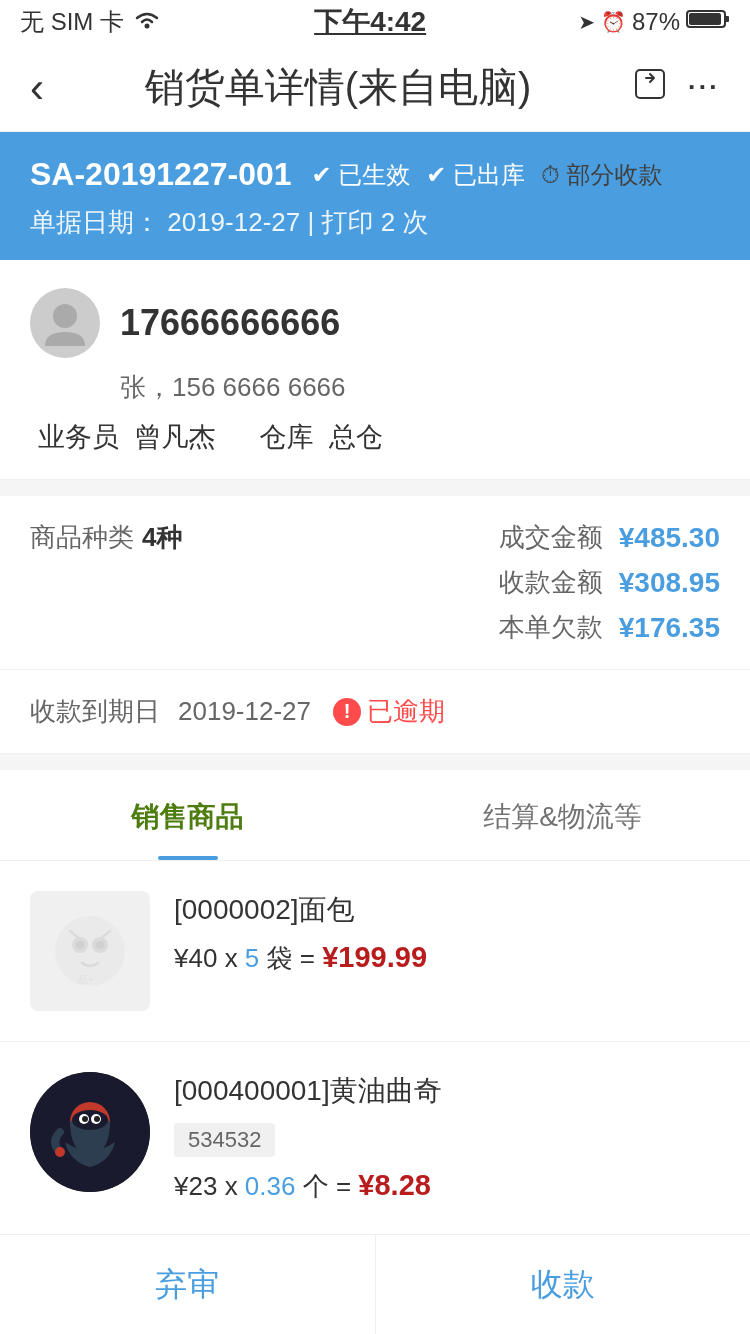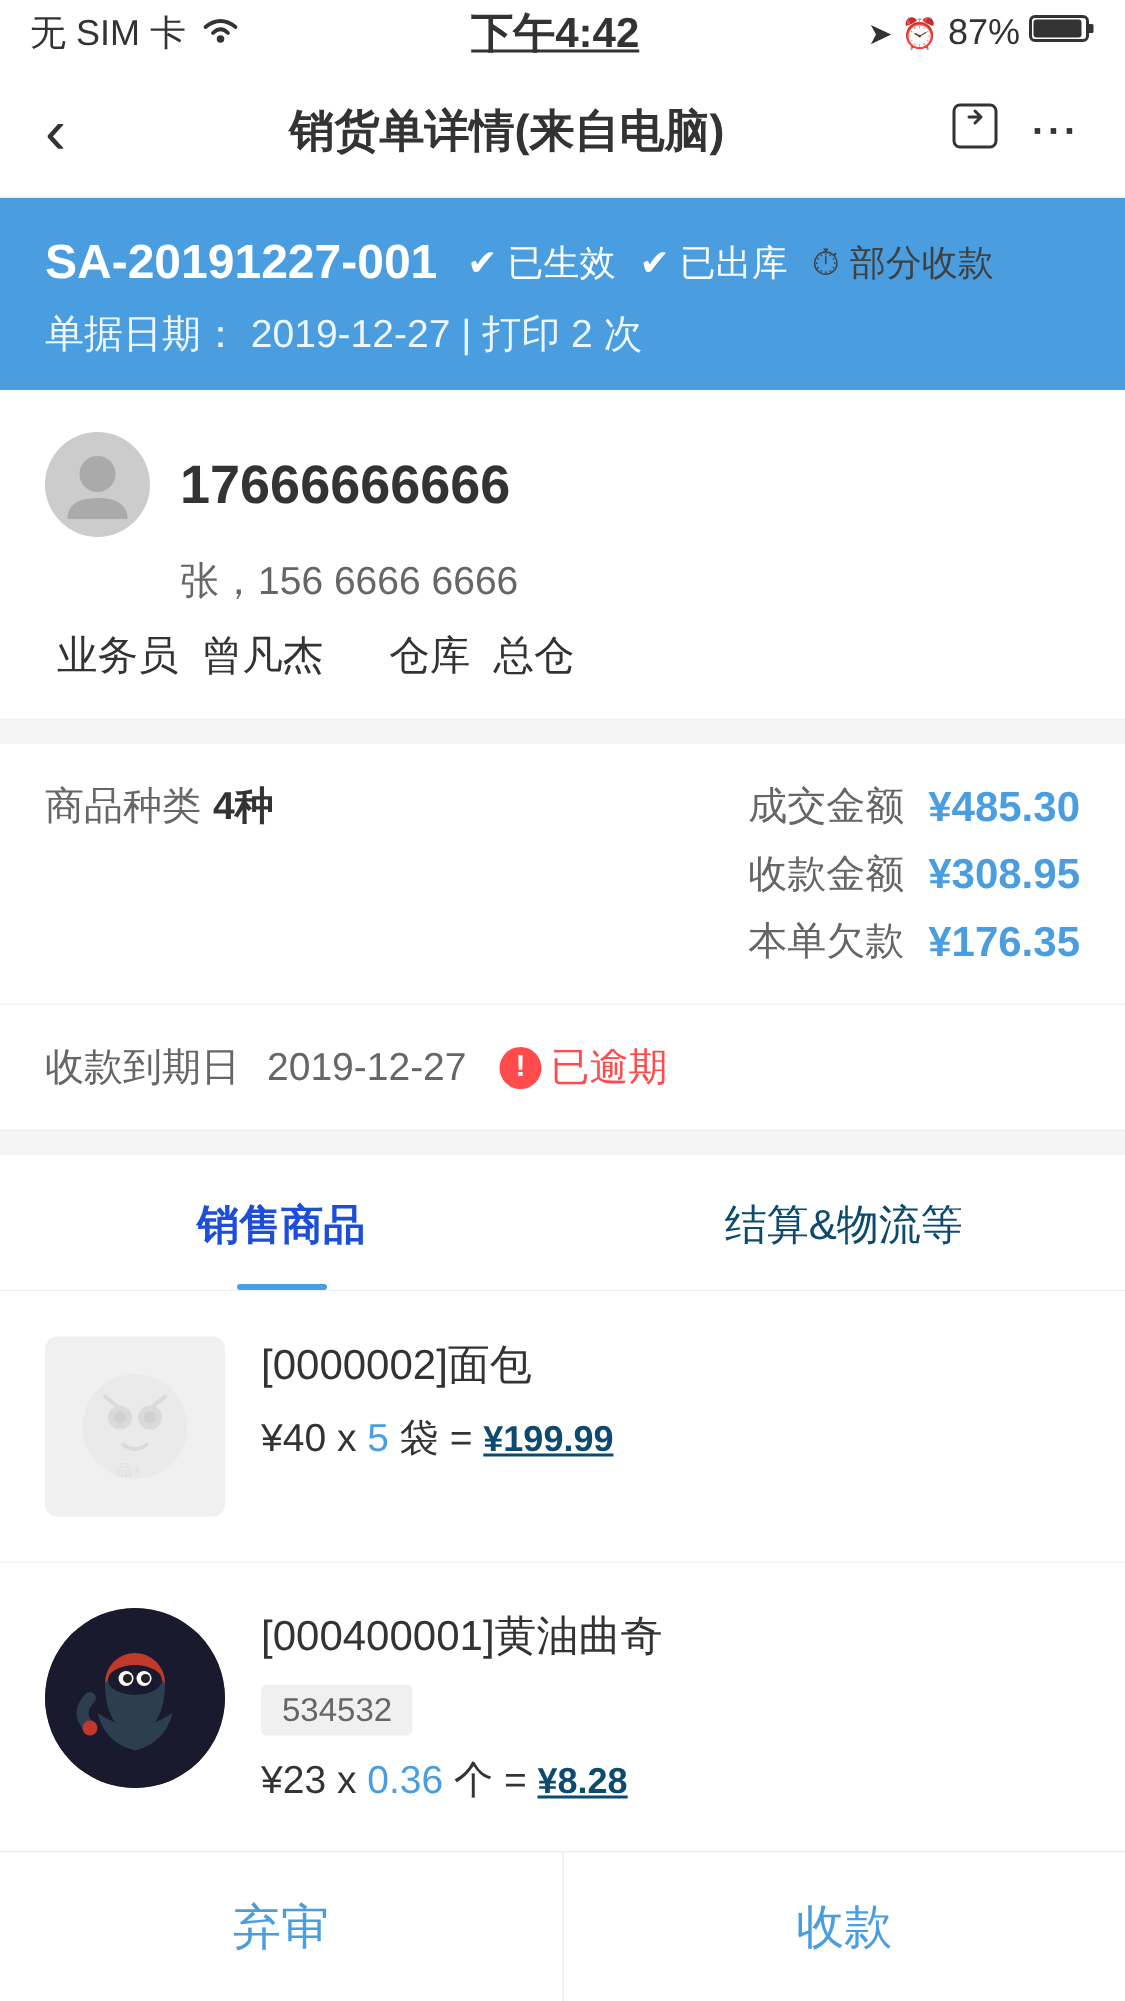--- a/index.html
+++ b/index.html
@@ -39,8 +39,8 @@
       border-bottom: 1px solid #eee;
     }
     .nav-title {
-      font-size: 30px;
-      font-weight: 700;
+      font-size: 40px;
+      font-weight: 400;
       color: #333;
     }
     .nav-left, .nav-right {

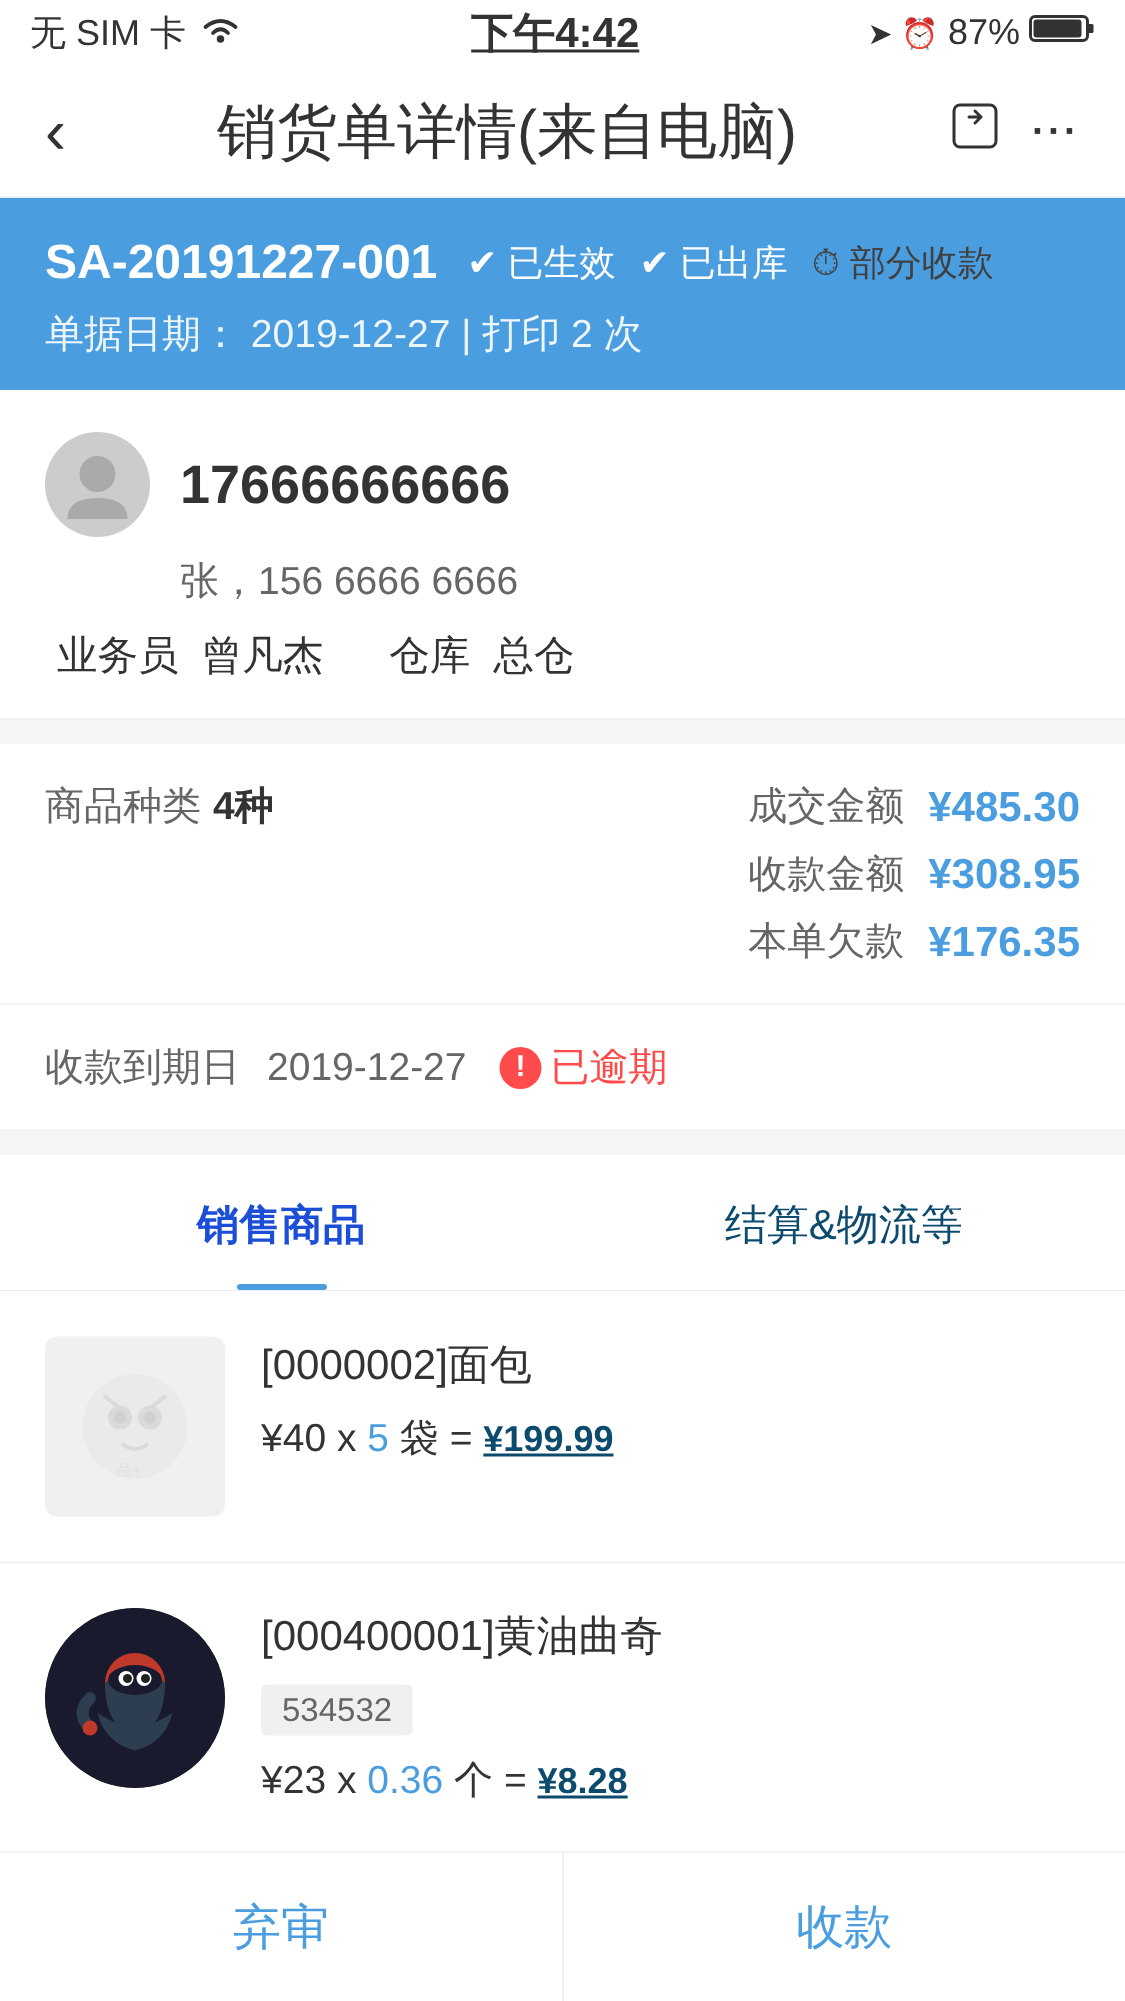--- a/index.html
+++ b/index.html
@@ -216,7 +216,7 @@
       position: relative;
     }
     .tab-item.active {
-      color: #1d4ed8;
+      color: #4d7c0f;
       font-weight: 600;
       text-align: center;
     }

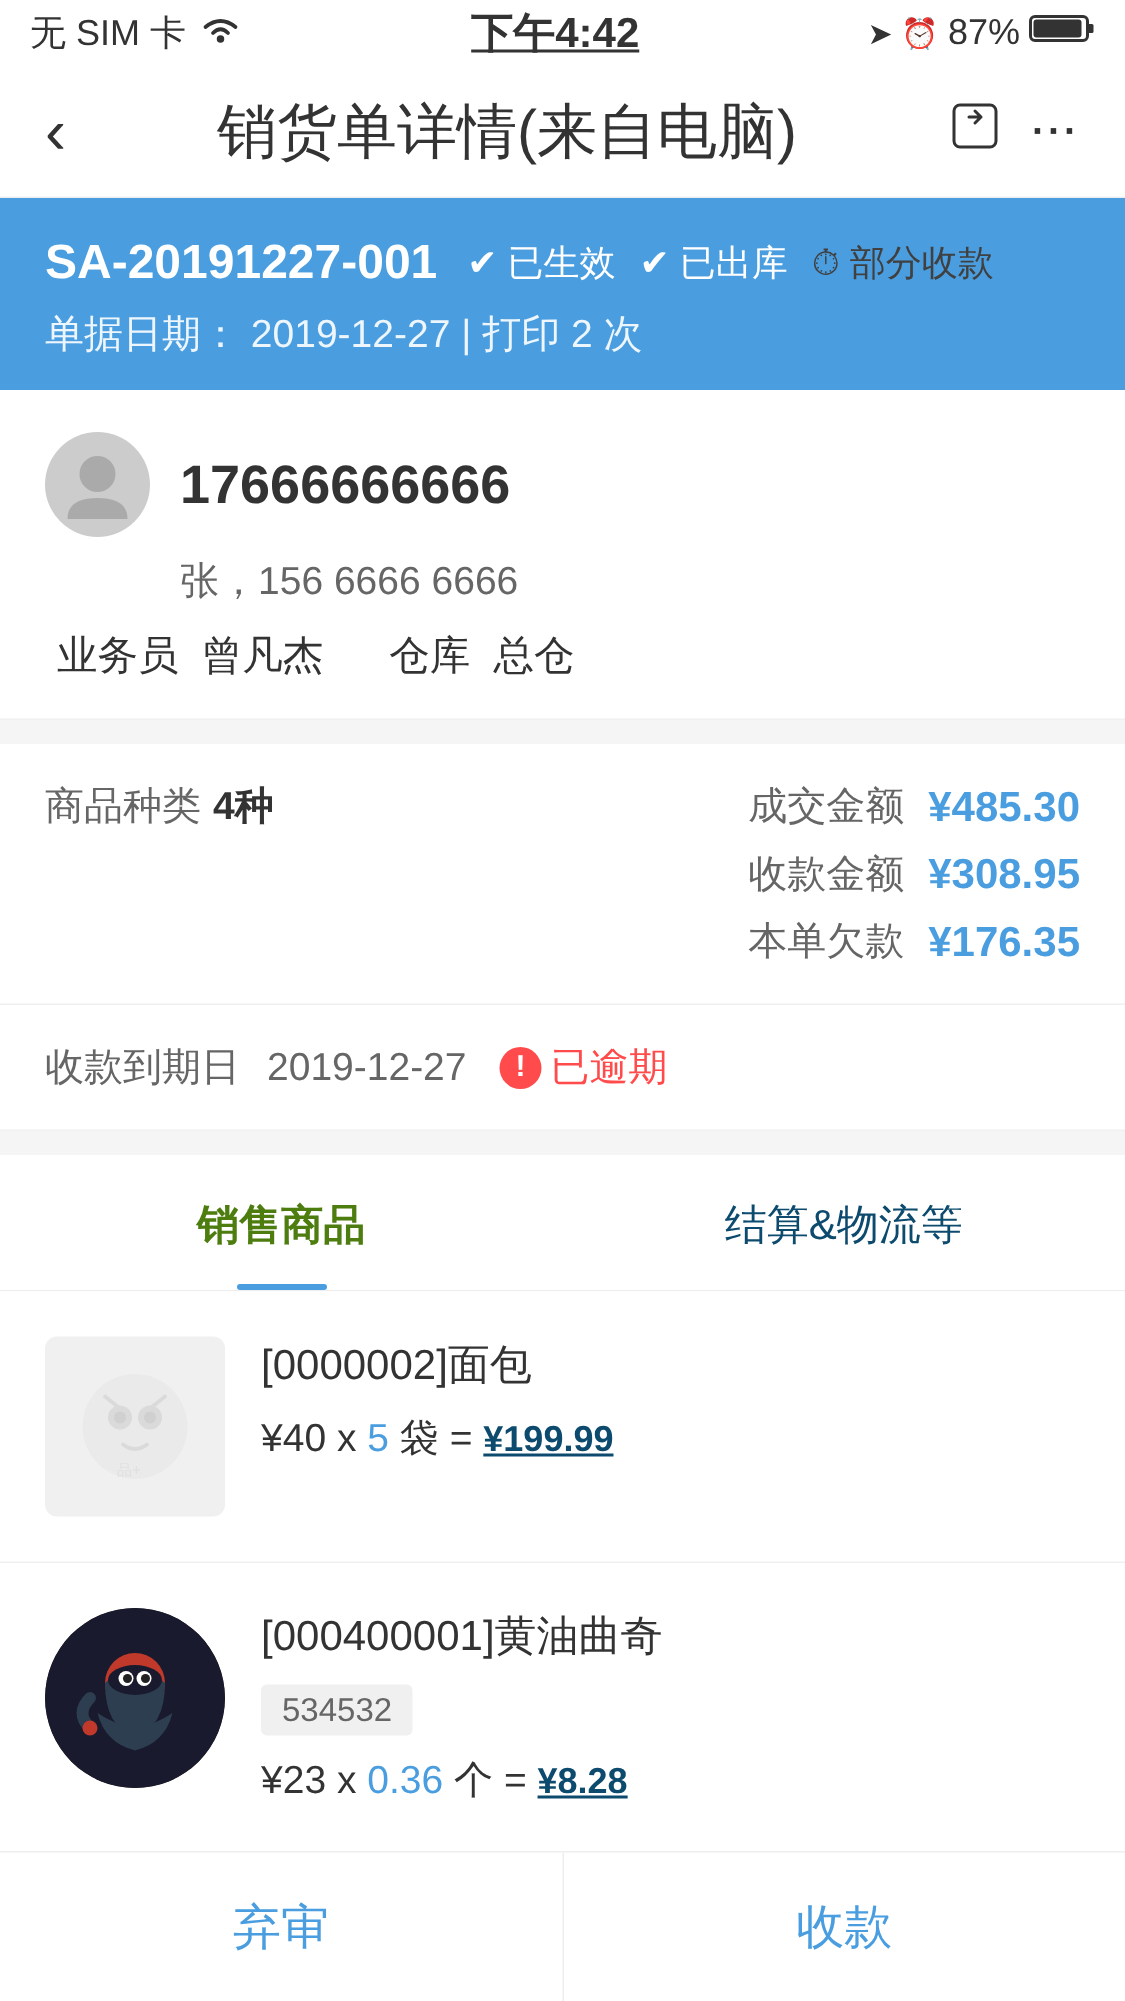--- a/index.html
+++ b/index.html
@@ -212,7 +212,7 @@
       text-align: center;
       padding: 28px 0 24px;
       font-size: 28px;
-      color: #0c4a6e;
+      color: #737373;
       position: relative;
     }
     .tab-item.active {

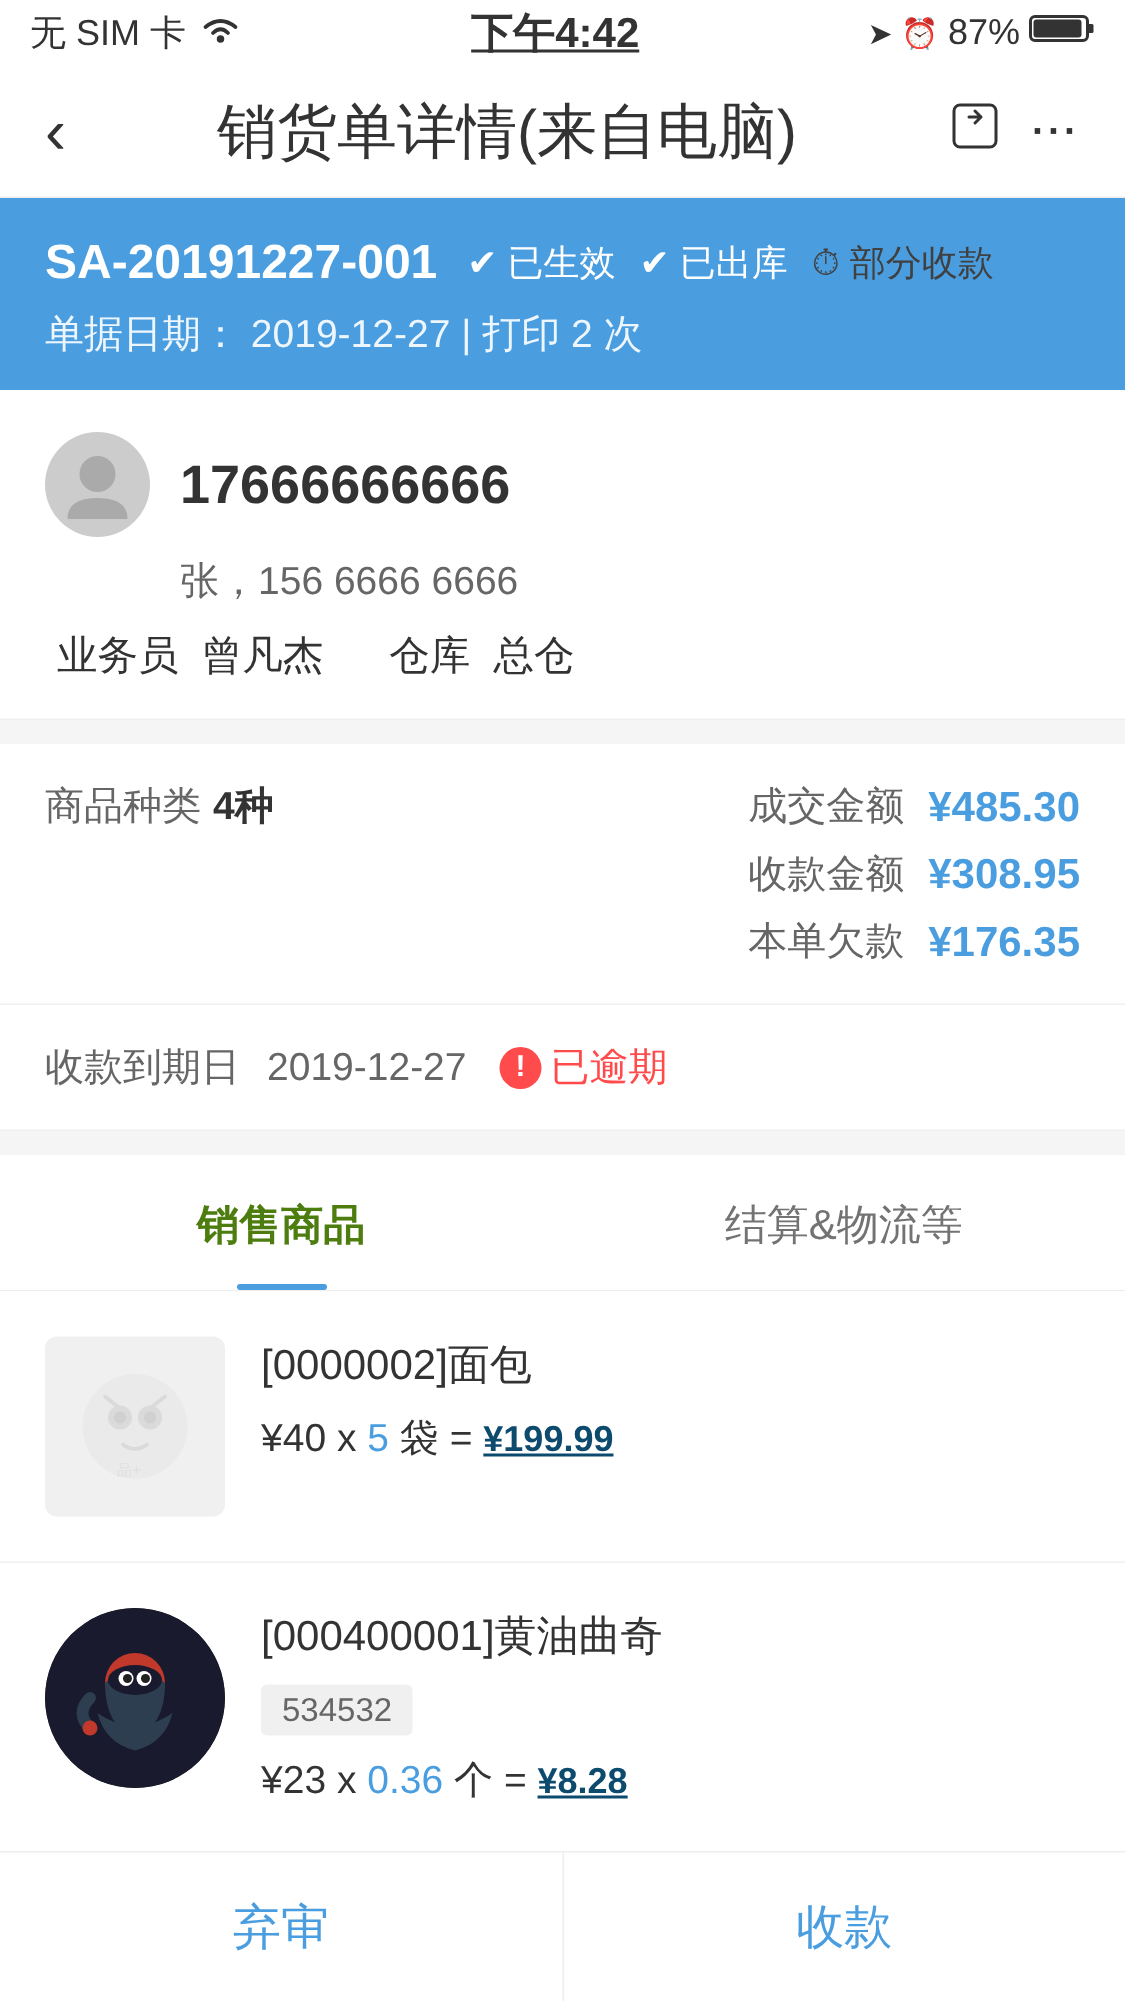--- a/index.html
+++ b/index.html
@@ -288,7 +288,7 @@
       color: #333;
     }
     .price-qty { color: #4A9EE0; }
-    .price-total { color: #0c4a6e; font-weight: 600; font-size: 24px; text-decoration: underline; }
+    .price-total { color: #b91c1c; font-weight: 600; font-size: 29px; }
 
     
     .bottom-bar {

